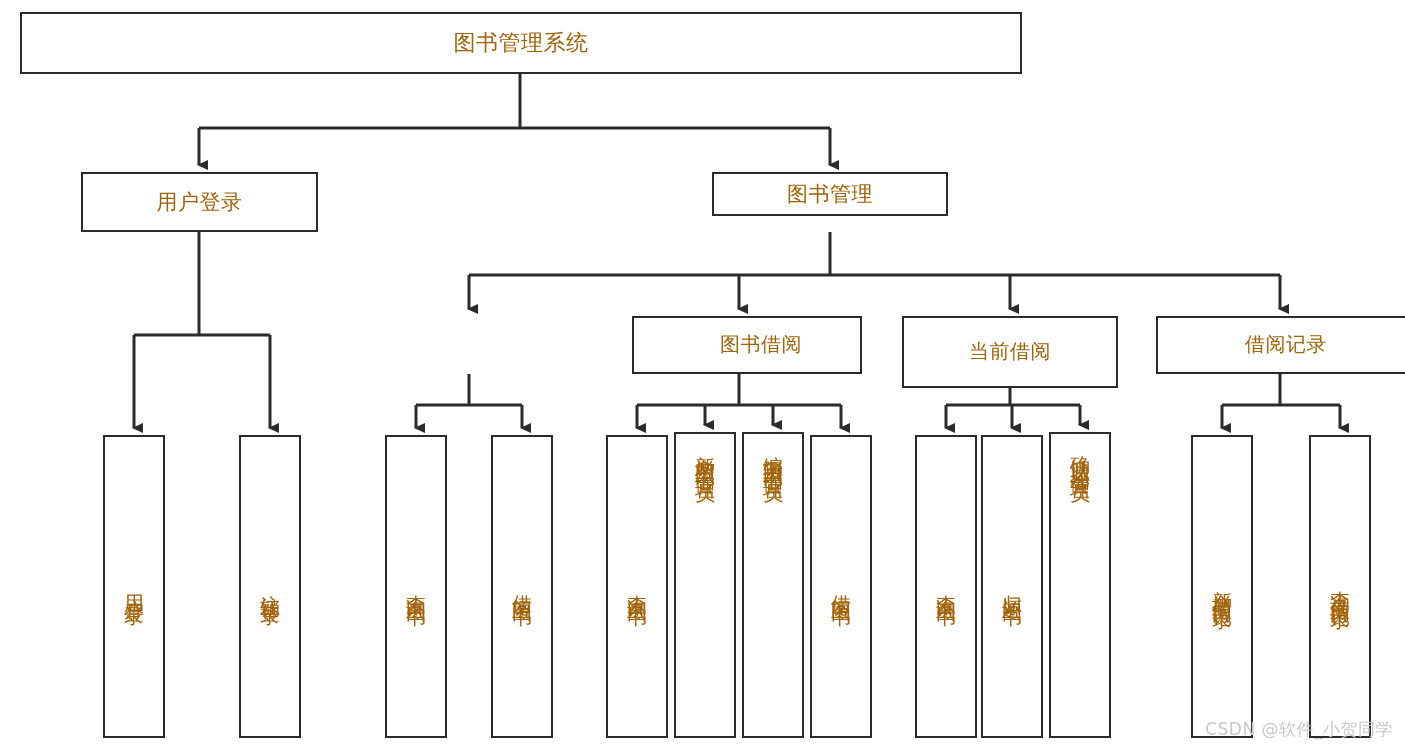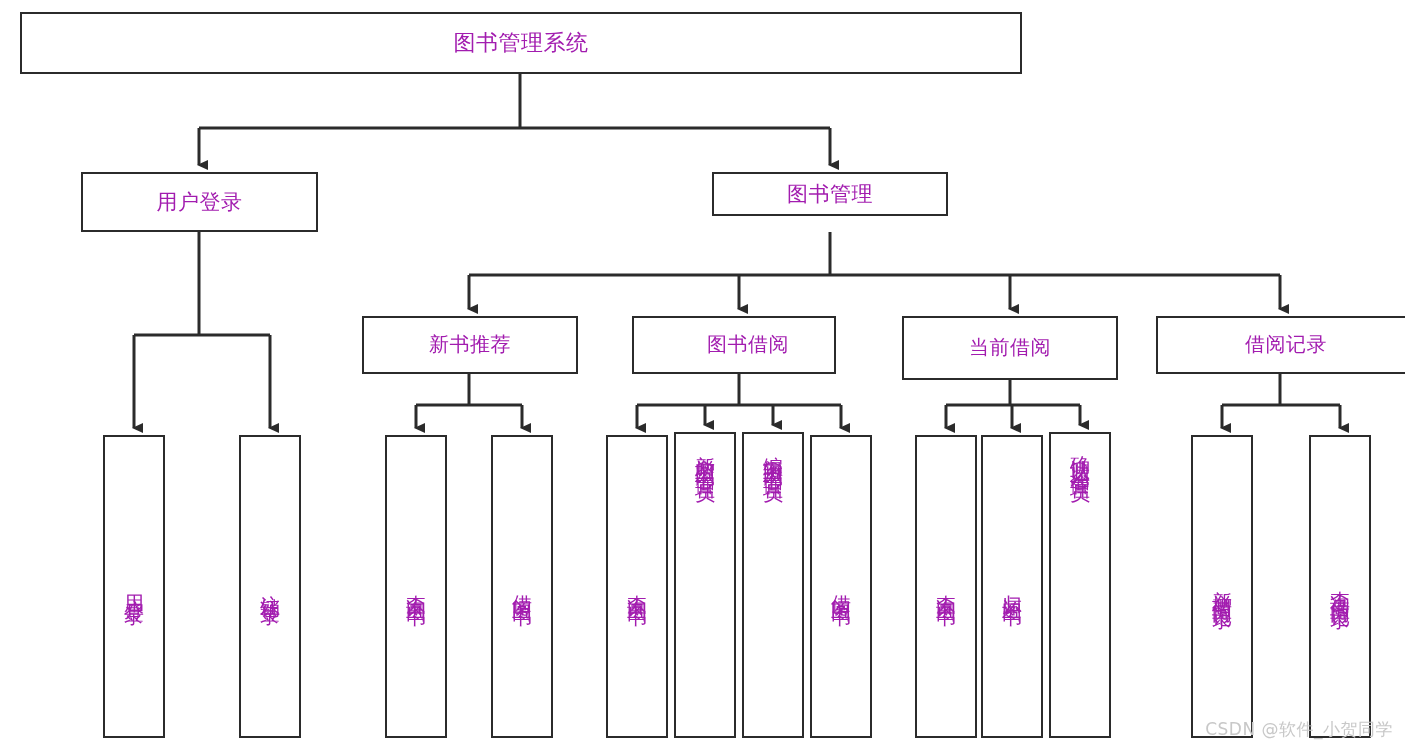--- a/index.html
+++ b/index.html
@@ -37,7 +37,7 @@
     z-index: 2;
   }
   .node .label {
-    color: #a21caf;
+    color: #a16207;
     font-size: 21px;
     line-height: 1.18;
     letter-spacing: 0.5px;

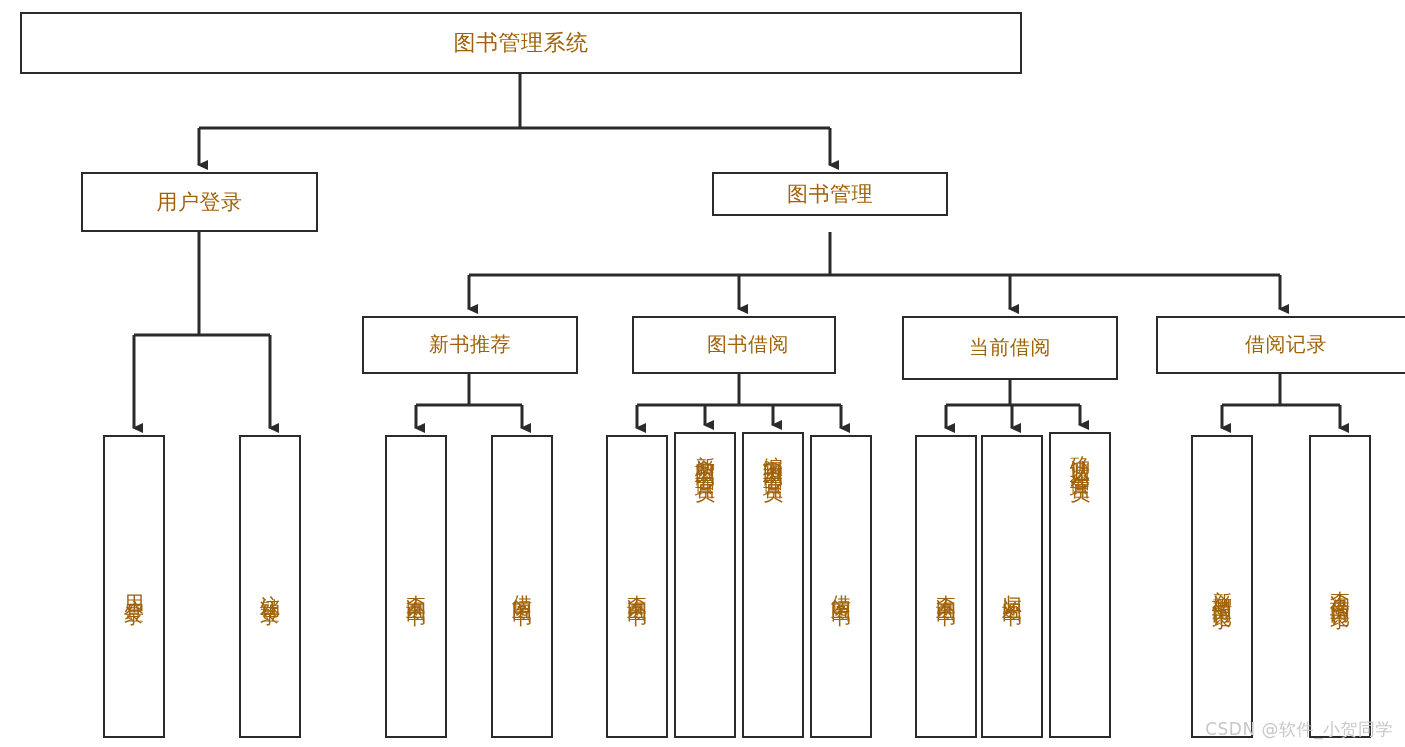--- a/index.html
+++ b/index.html
@@ -151,9 +151,6 @@
     <span class="label">图书管理</span>
   </div>
 
-  <div class="node level3" style="left:362px; top:316px; width:216px; height:58px;">
-    <span class="label">新书推荐</span>
-  </div>
 
   <div class="node level3" style="left:632px; top:316px; width:204px; height:58px;padding-left:28px;">
     <span class="label">图书借阅</span>

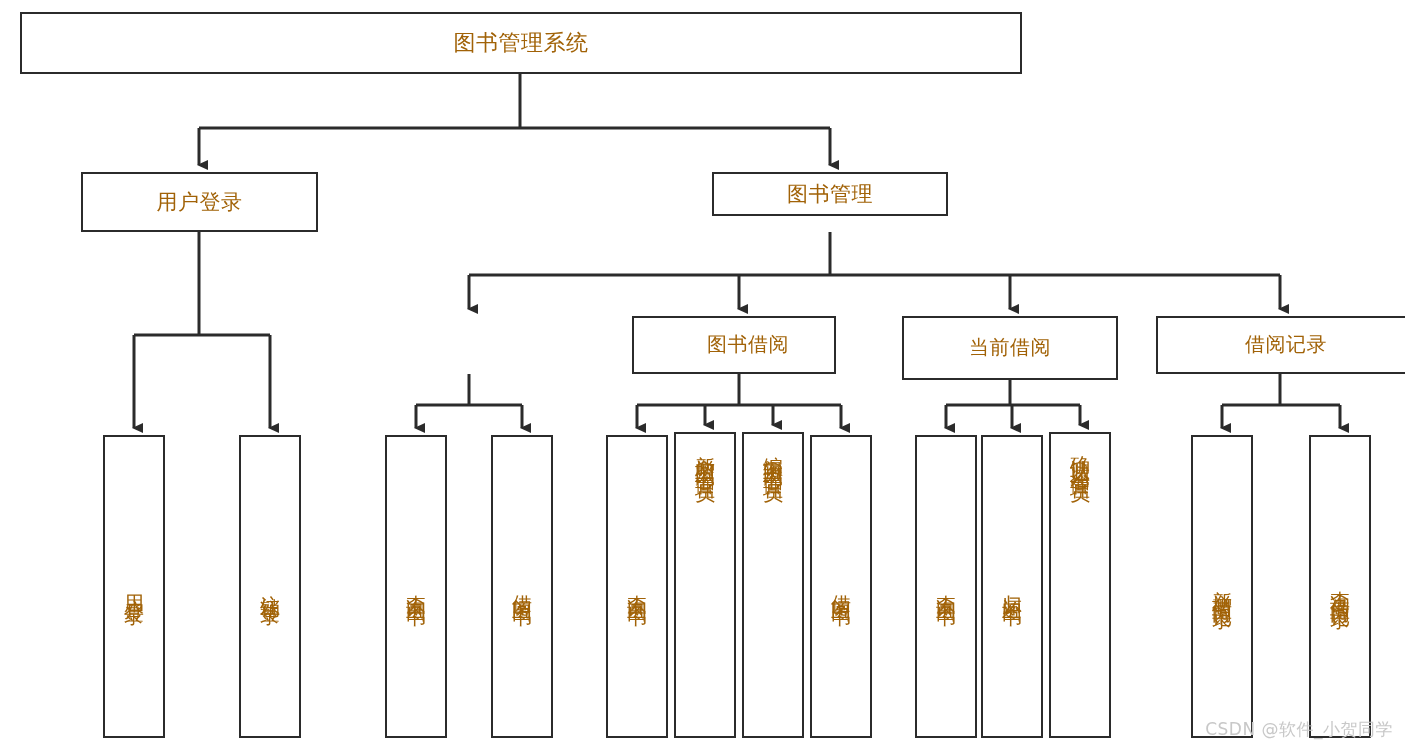--- a/index.html
+++ b/index.html
@@ -152,7 +152,7 @@
   </div>
 
 
-  <div class="node level3" style="left:632px; top:316px; width:204px; height:58px;padding-left:28px;">
+  <div class="node level3" style="left:632px; top:316px; width:230px; height:58px;padding-left:28px;">
     <span class="label">图书借阅</span>
   </div>
 

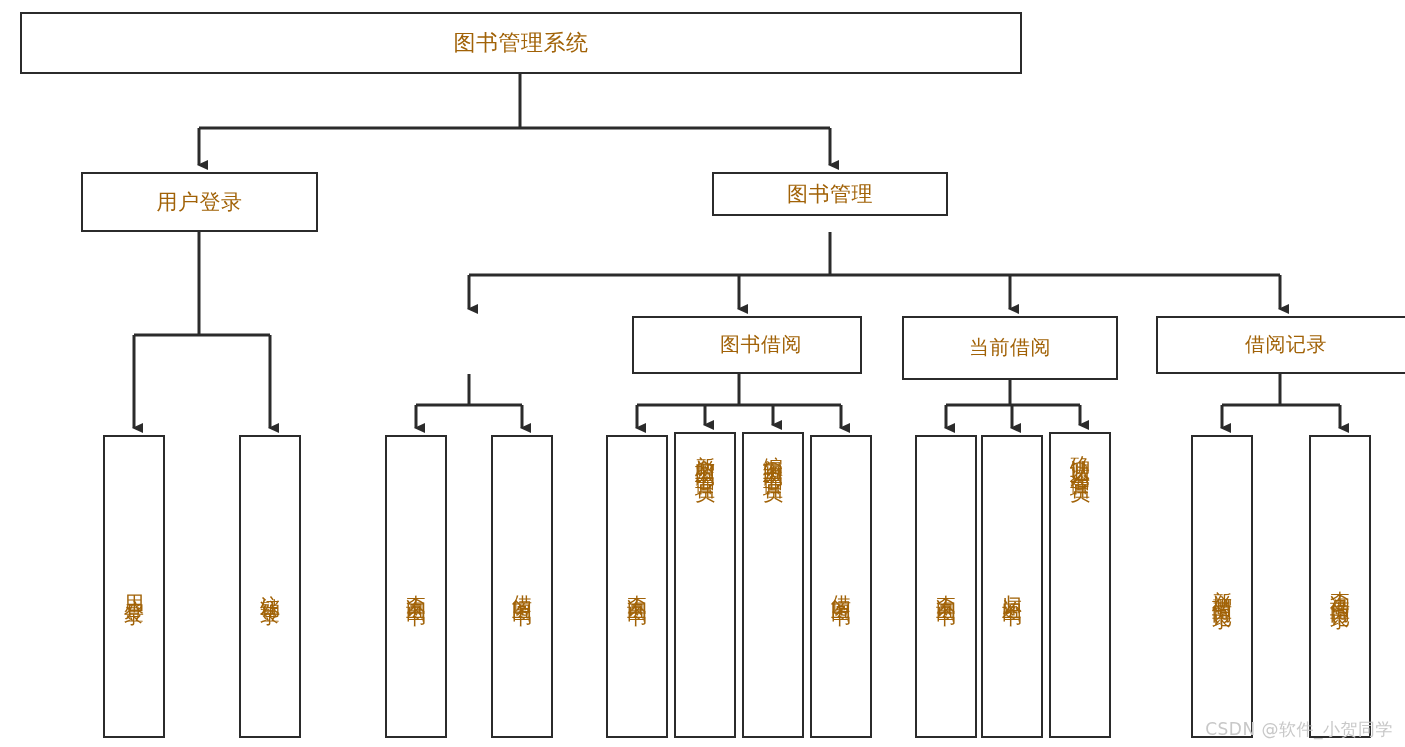--- a/index.html
+++ b/index.html
@@ -156,7 +156,7 @@
     <span class="label">图书借阅</span>
   </div>
 
-  <div class="node level3" style="left:902px; top:316px; width:216px; height:64px;font-family:Liberation Serif, serif;">
+  <div class="node level3" style="left:902px; top:316px; width:216px; height:72px;font-family:Liberation Serif, serif;">
     <span class="label">当前借阅</span>
   </div>
 

